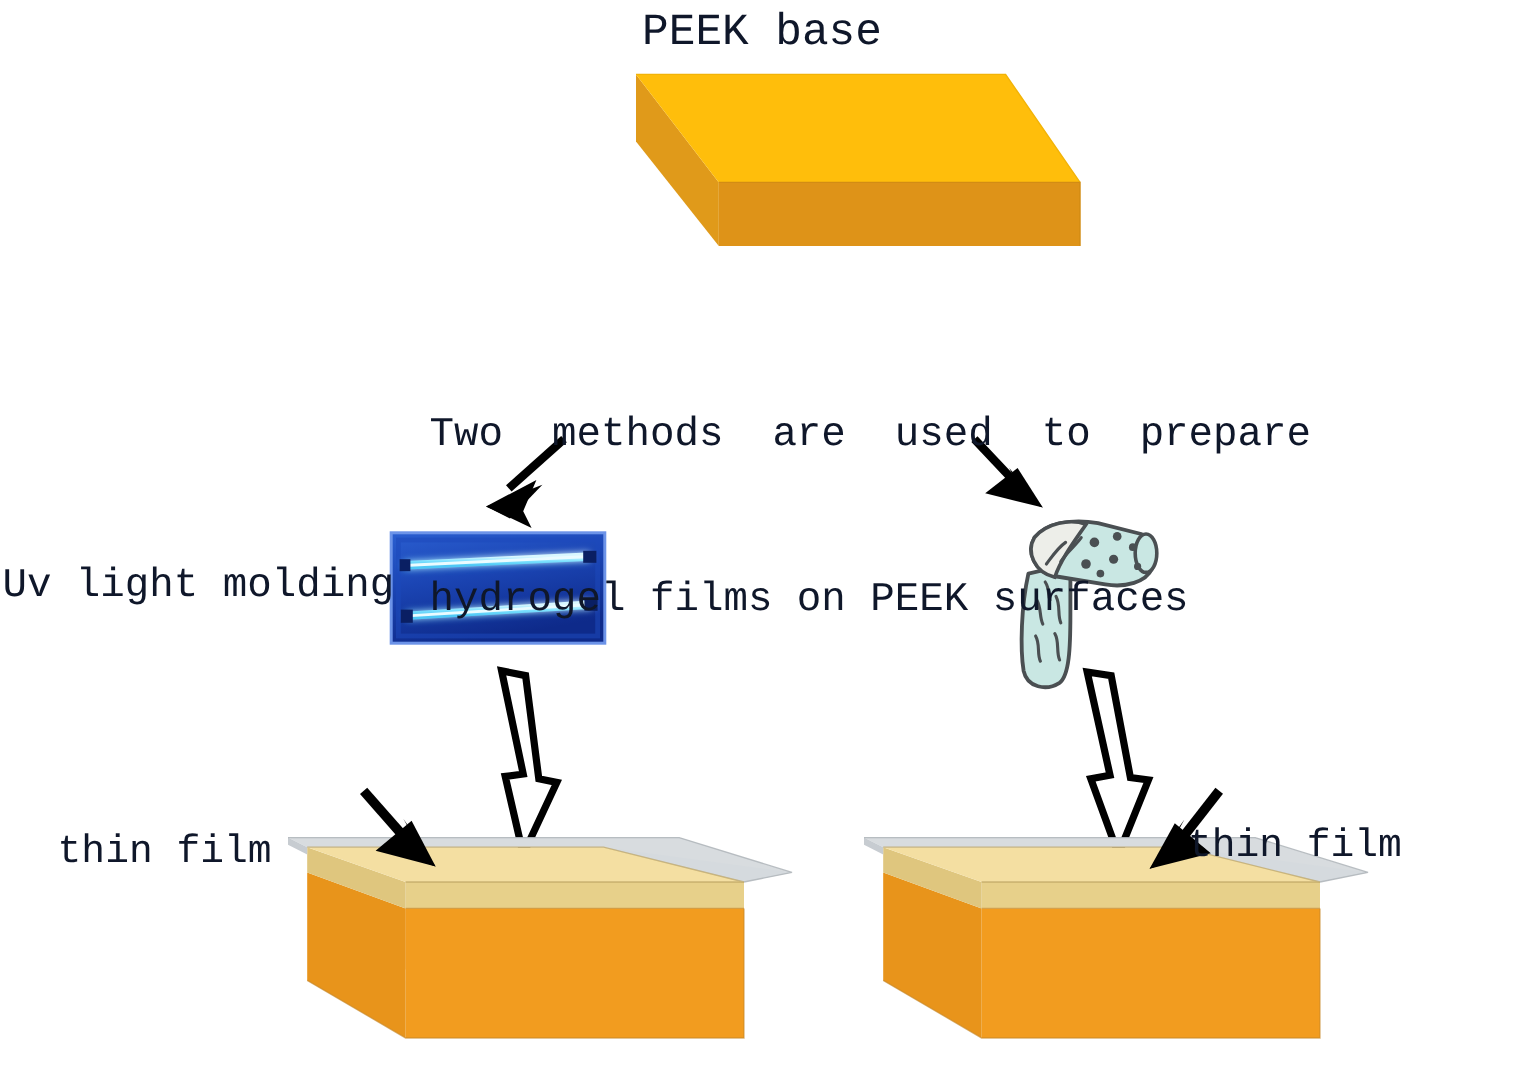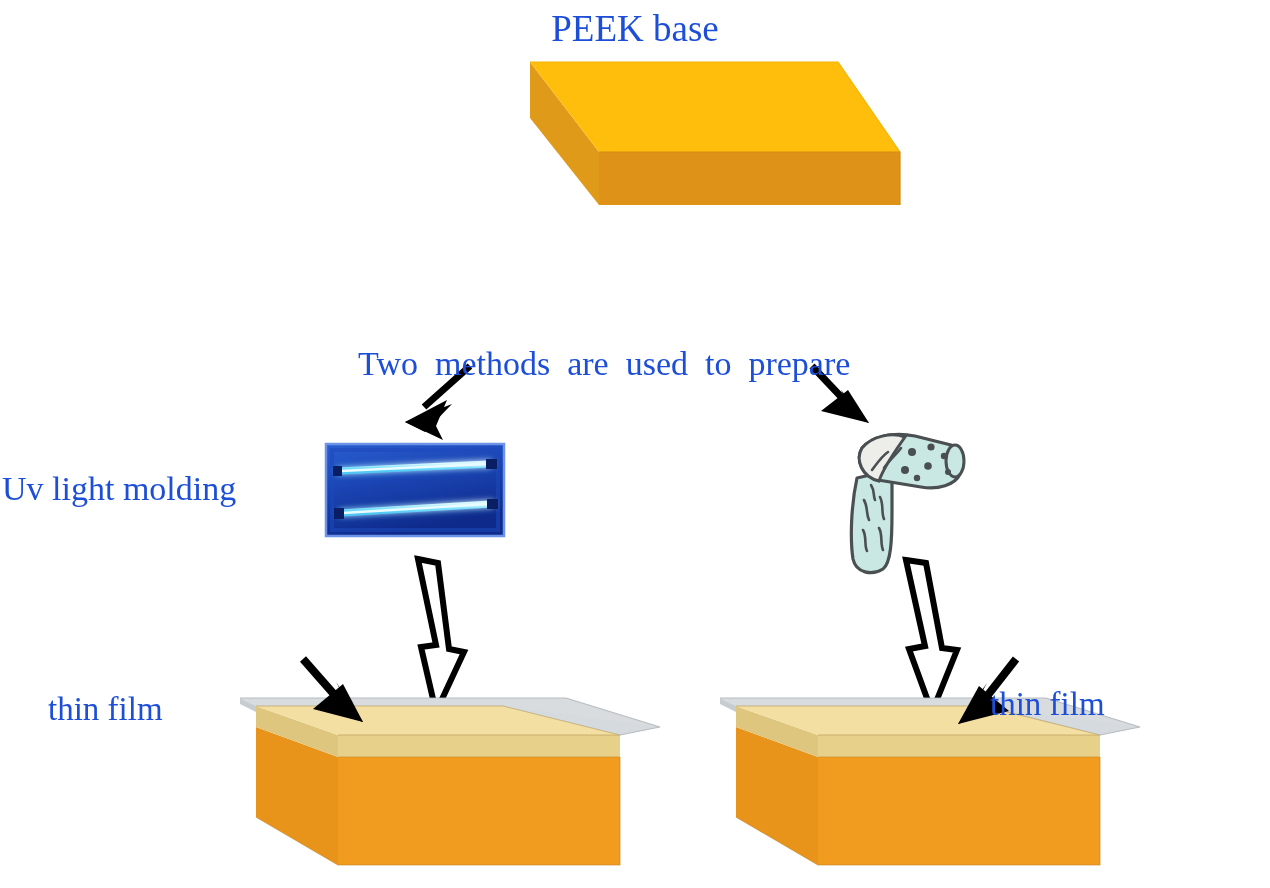--- a/index.html
+++ b/index.html
@@ -25,8 +25,8 @@
     position: absolute;
     white-space: pre;
     line-height: 1.24;
-    color: #1d4ed8;
-    font-family: Liberation Serif, serif;
+    color: #0f172a;
+    font-family: Liberation Mono, monospace;
   }
   #peek-base-title {
     left: 0; top: 6px;

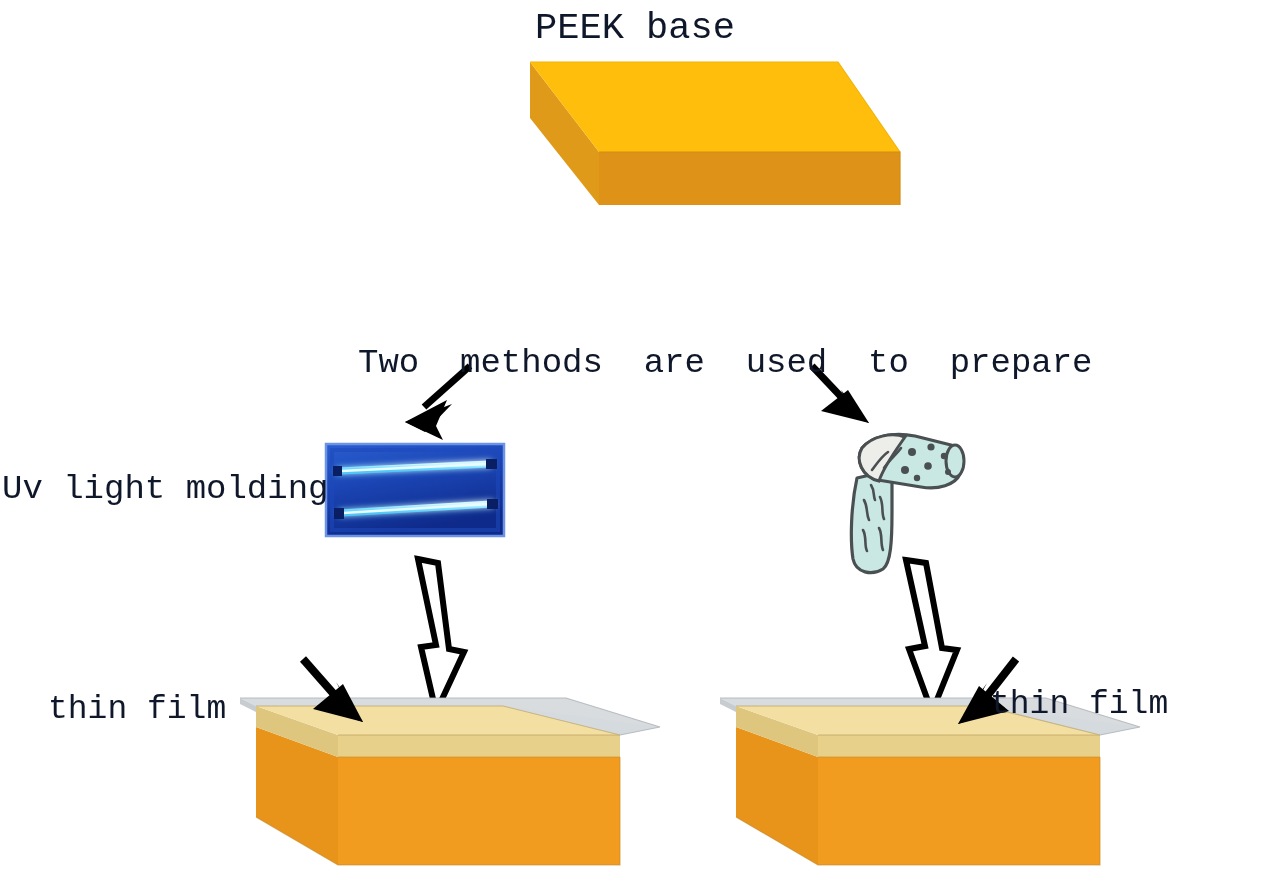--- a/index.html
+++ b/index.html
@@ -261,6 +261,7 @@
 
   <div class="txt" id="methods-note">
     <div>Two  methods  are  used  to  prepare</div>
+    <div>hydrogel films on PEEK surfaces</div>
   </div>
 
   <div class="txt" id="uv-label">Uv light molding</div>

